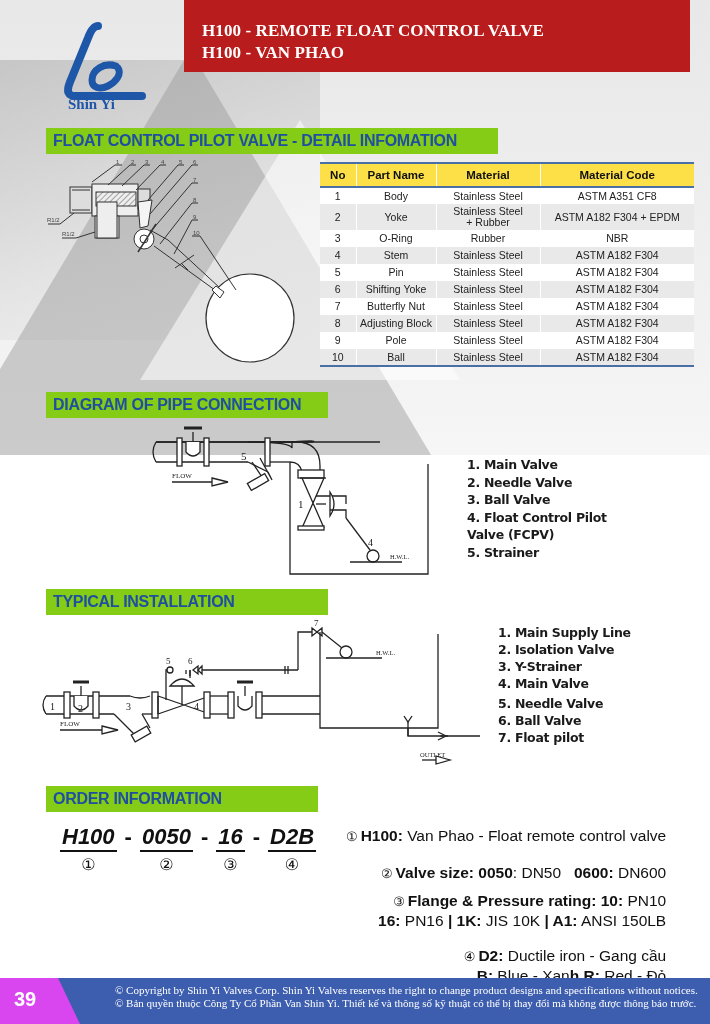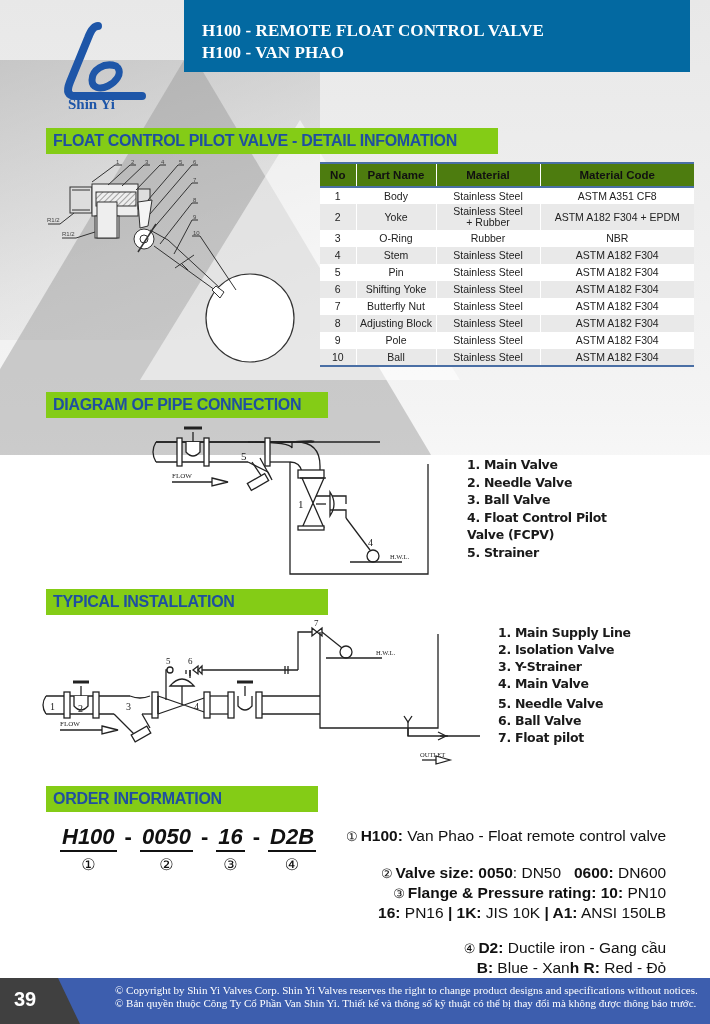--- a/index.html
+++ b/index.html
@@ -37,7 +37,7 @@
   
   .header-banner {
     position: absolute; left: 184px; top: 0; width: 506px; height: 72px;
-    background: #0369a1;
+    background: #b91c1c;
     padding: 20px 0 0 18px;
   }
   .header-title {

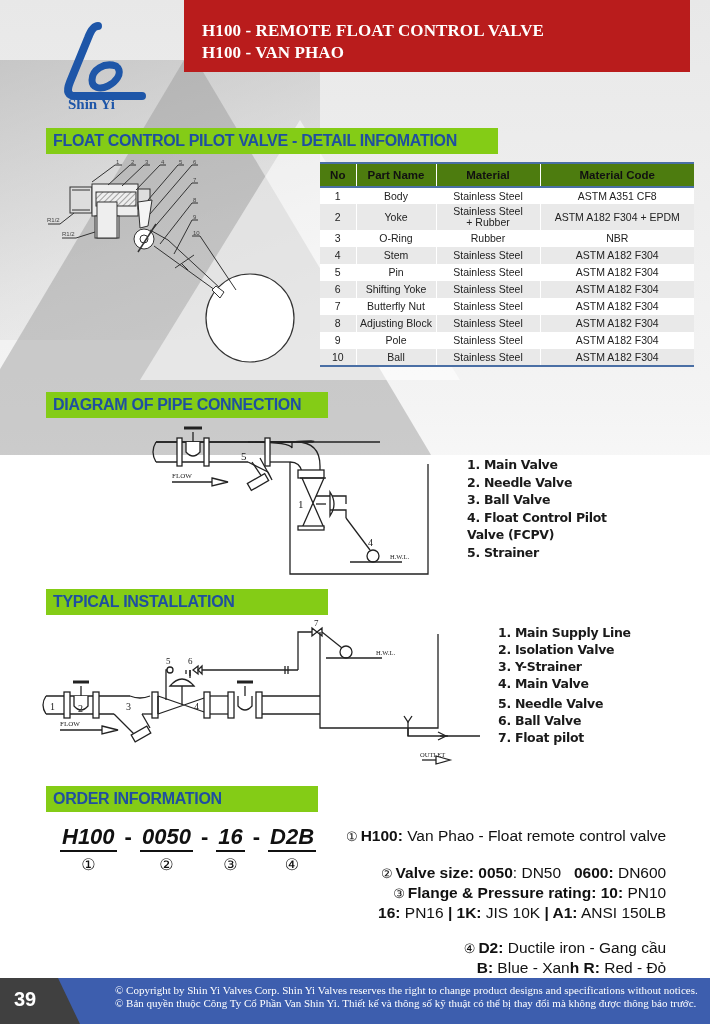--- a/index.html
+++ b/index.html
@@ -72,7 +72,7 @@
   }
   .parts-table th {
     font-weight: bold; font-size: 11.5px; height: 24px; color: #111;
-    border-bottom: 2px solid #4a6fa5; background: #4d7c0f;
+    border-bottom: 2px solid #4a6fa5; background: #fde047;
   }
   .parts-table td { text-align: center; height: 17px; line-height: 11px; }
   .parts-table tr.alt td { background: #e9e9e9; }

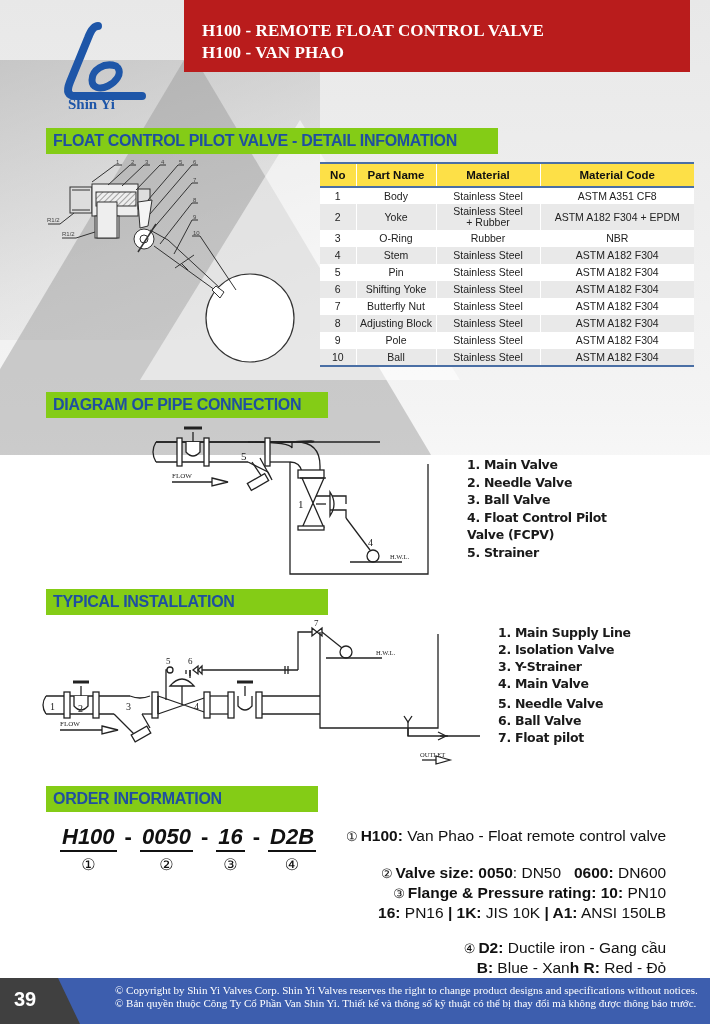--- a/index.html
+++ b/index.html
@@ -477,7 +477,7 @@
     <div class="row" style="margin-top:17px;">
       <span class="circ">②</span><b>Valve size: 0050</b><span>: DN50</span>&nbsp;&nbsp;&nbsp;<b>0600:</b><span> DN600</span>
     </div>
-    <div class="row" style="">
+    <div class="row" style="margin-top:8px;">
       <span class="circ">③</span><b>Flange &amp; Pressure rating: 10:</b><span> PN10</span>
     </div>
     <div class="row" style="padding-left:18px;">

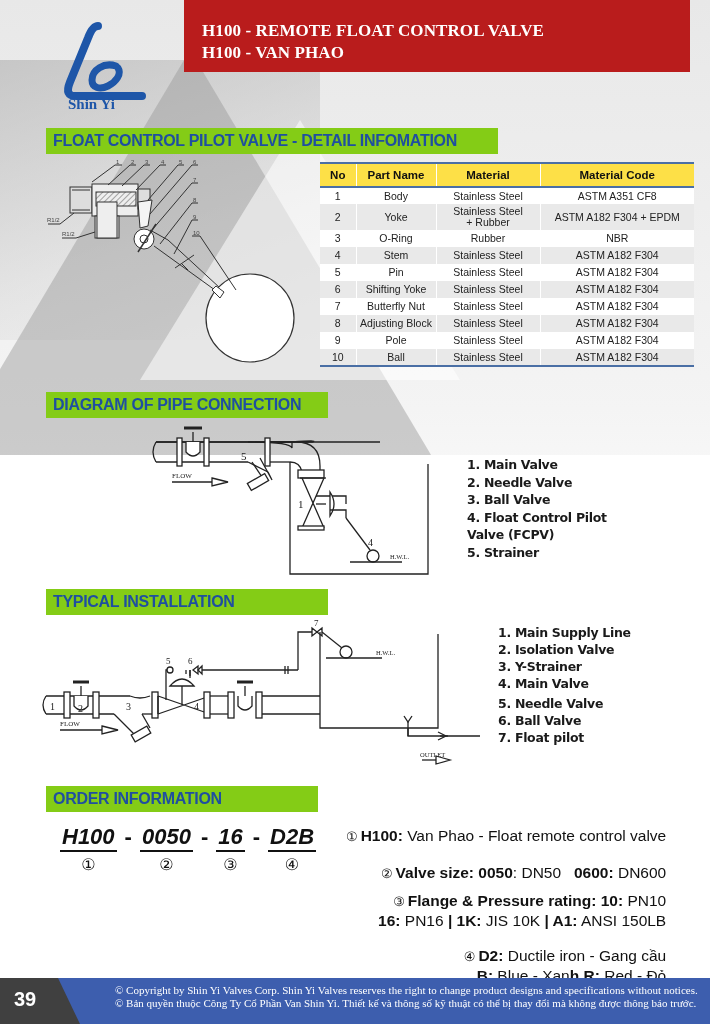--- a/index.html
+++ b/index.html
@@ -113,7 +113,7 @@
   }
   .footer-page {
     position: absolute; left: 0; top: 0; width: 80px; height: 46px;
-    background: #404040;
+    background: #d946ef;
     clip-path: polygon(0 0, 58px 0, 80px 46px, 0 46px);
   }
   .footer-page-num {

